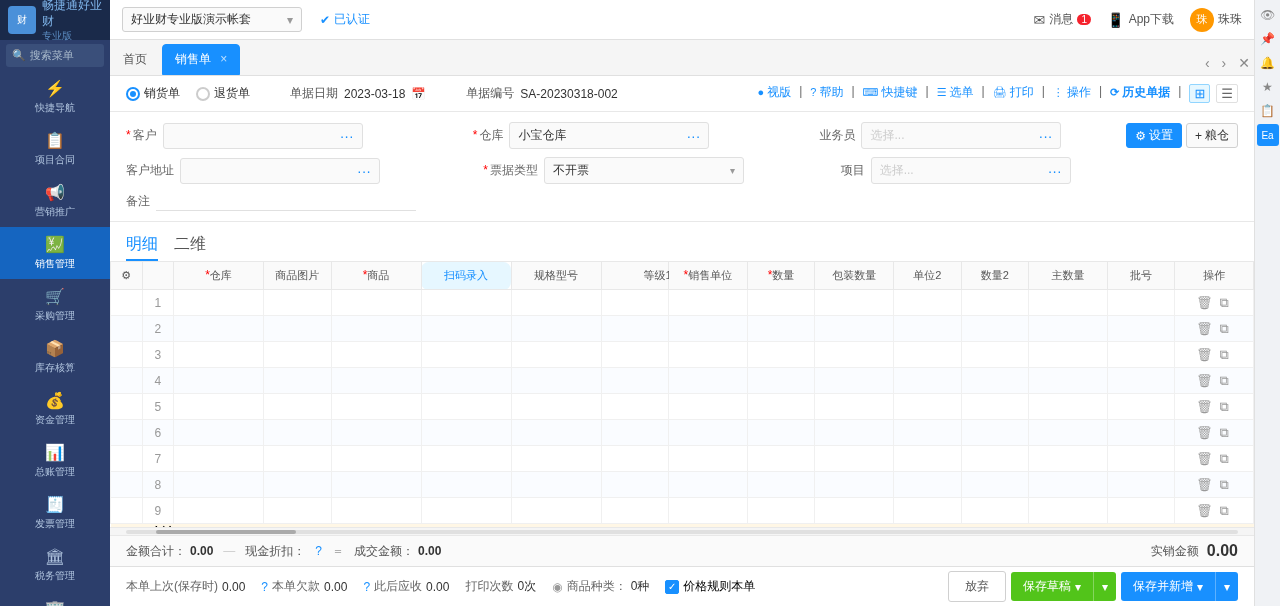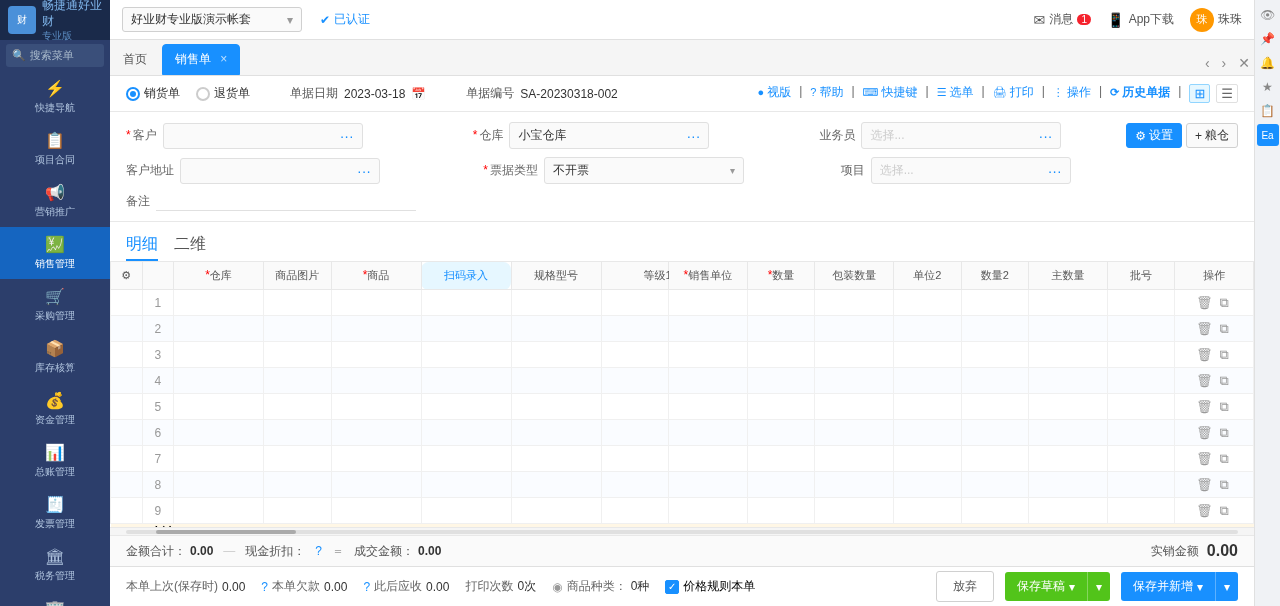--- a/index.html
+++ b/index.html
@@ -113,7 +113,7 @@
     .footer-info { display: flex; gap: 16px; align-items: center; }
     .footer-info-item { font-size: 11px; color: #666; display: flex; align-items: center; gap: 4px; }
     .footer-info-item .val { color: #333; }
-    .footer-right { margin-left: auto; display: flex; align-items: center; gap: 11px; }
+    .footer-right { margin-left: auto; display: flex; align-items: center; gap: 5px; }
     .checkbox-item { display: flex; align-items: center; gap: 4px; cursor: pointer; }
     .checkbox-box { width: 14px; height: 14px; border: 1px solid #1890ff; border-radius: 2px; background: #1890ff; display: flex; align-items: center; justify-content: center; color: white; font-size: 10px; }
     .btn-abandon { padding: 6px 16px; border: 1px solid #d0d0d0; border-radius: 3px; background: white; cursor: pointer; font-size: 12px; color: #555; }

